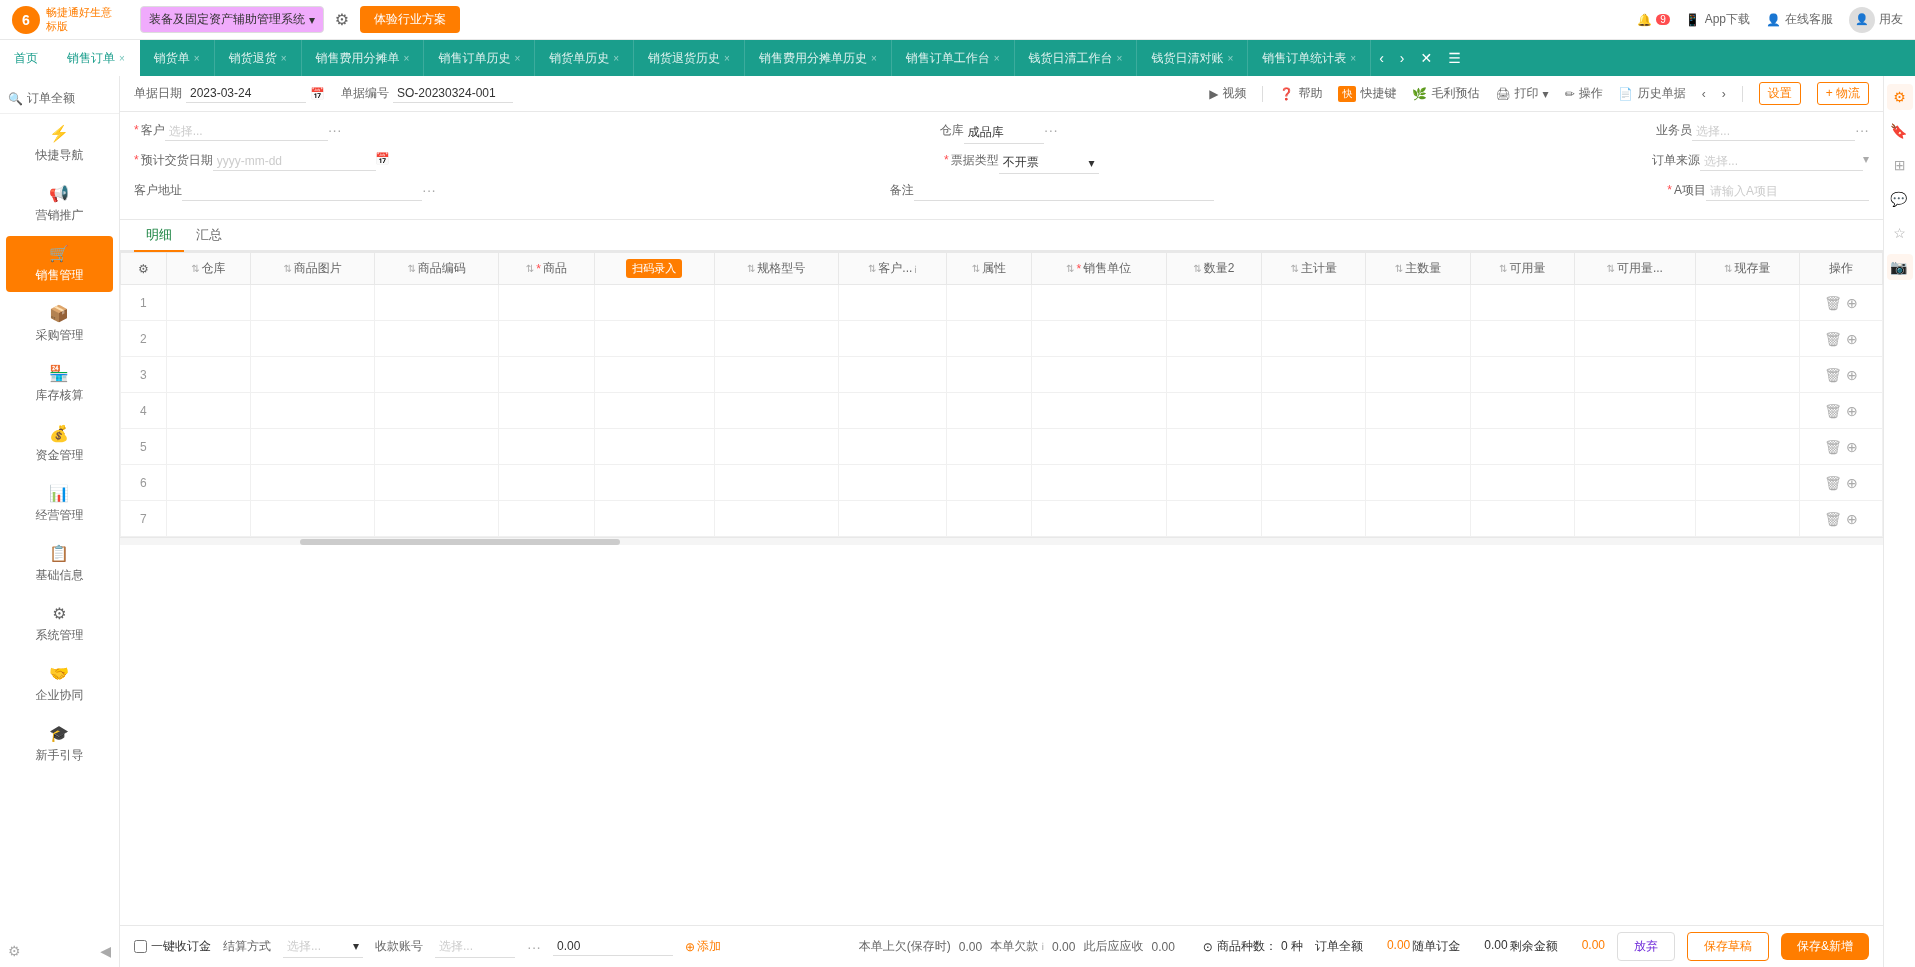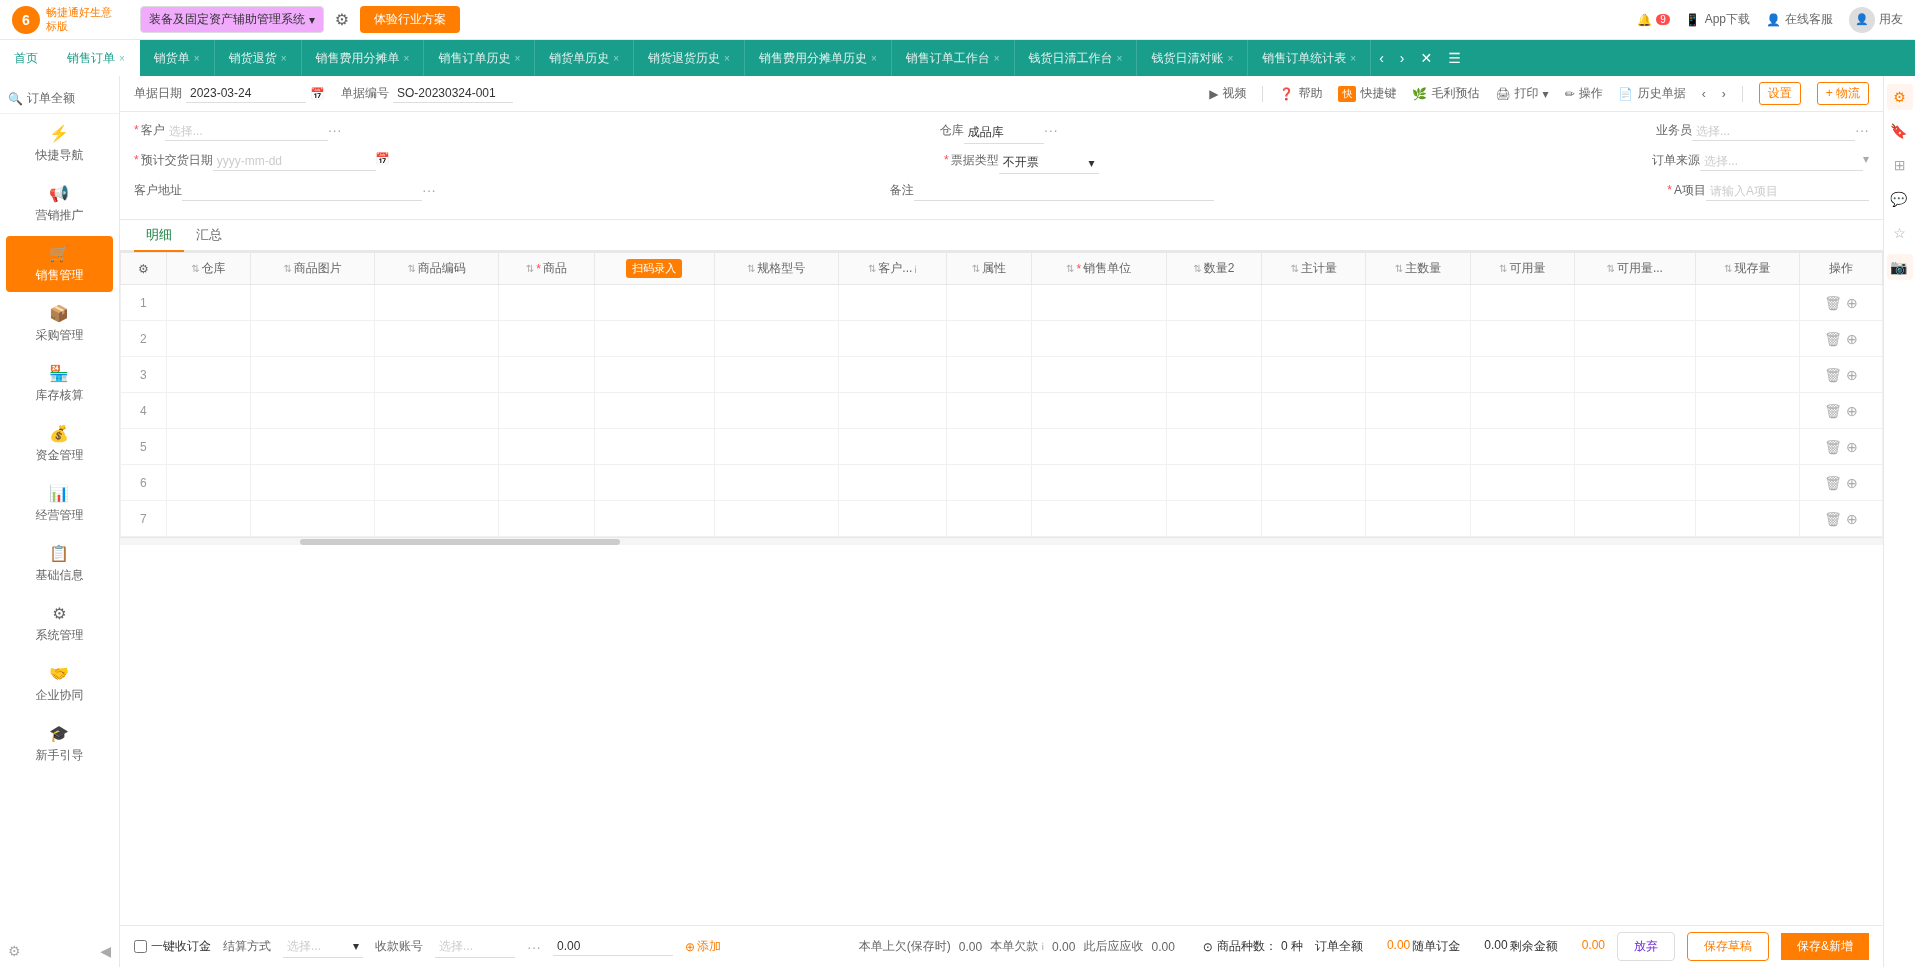--- a/index.html
+++ b/index.html
@@ -83,7 +83,7 @@
     .total-val { color: #ff7d00; }
     .btn-discard { border: 1px solid #ddd; background: #fff; padding: 5px 16px; border-radius: 4px; cursor: pointer; font-size: 12px; color: #6d28d9; }
     .btn-save-draft { border: 1px solid #ff7d00; background: #fff; color: #ff7d00; padding: 5px 16px; border-radius: 4px; cursor: pointer; font-size: 12px; }
-    .btn-save-new { background: #ff7d00; color: white; border: none; padding: 5px 16px; border-radius: 0; cursor: pointer; font-size: 12px; }
+    .btn-save-new { background: #ff7d00; color: white; border: none; padding: 5px 16px; border-radius: 6px; cursor: pointer; font-size: 12px; }
     .checkbox-label { display: flex; align-items: center; gap: 4px; cursor: pointer; }
     .add-btn { color: #ff7d00; cursor: pointer; display: flex; align-items: center; gap: 2px; }
 

